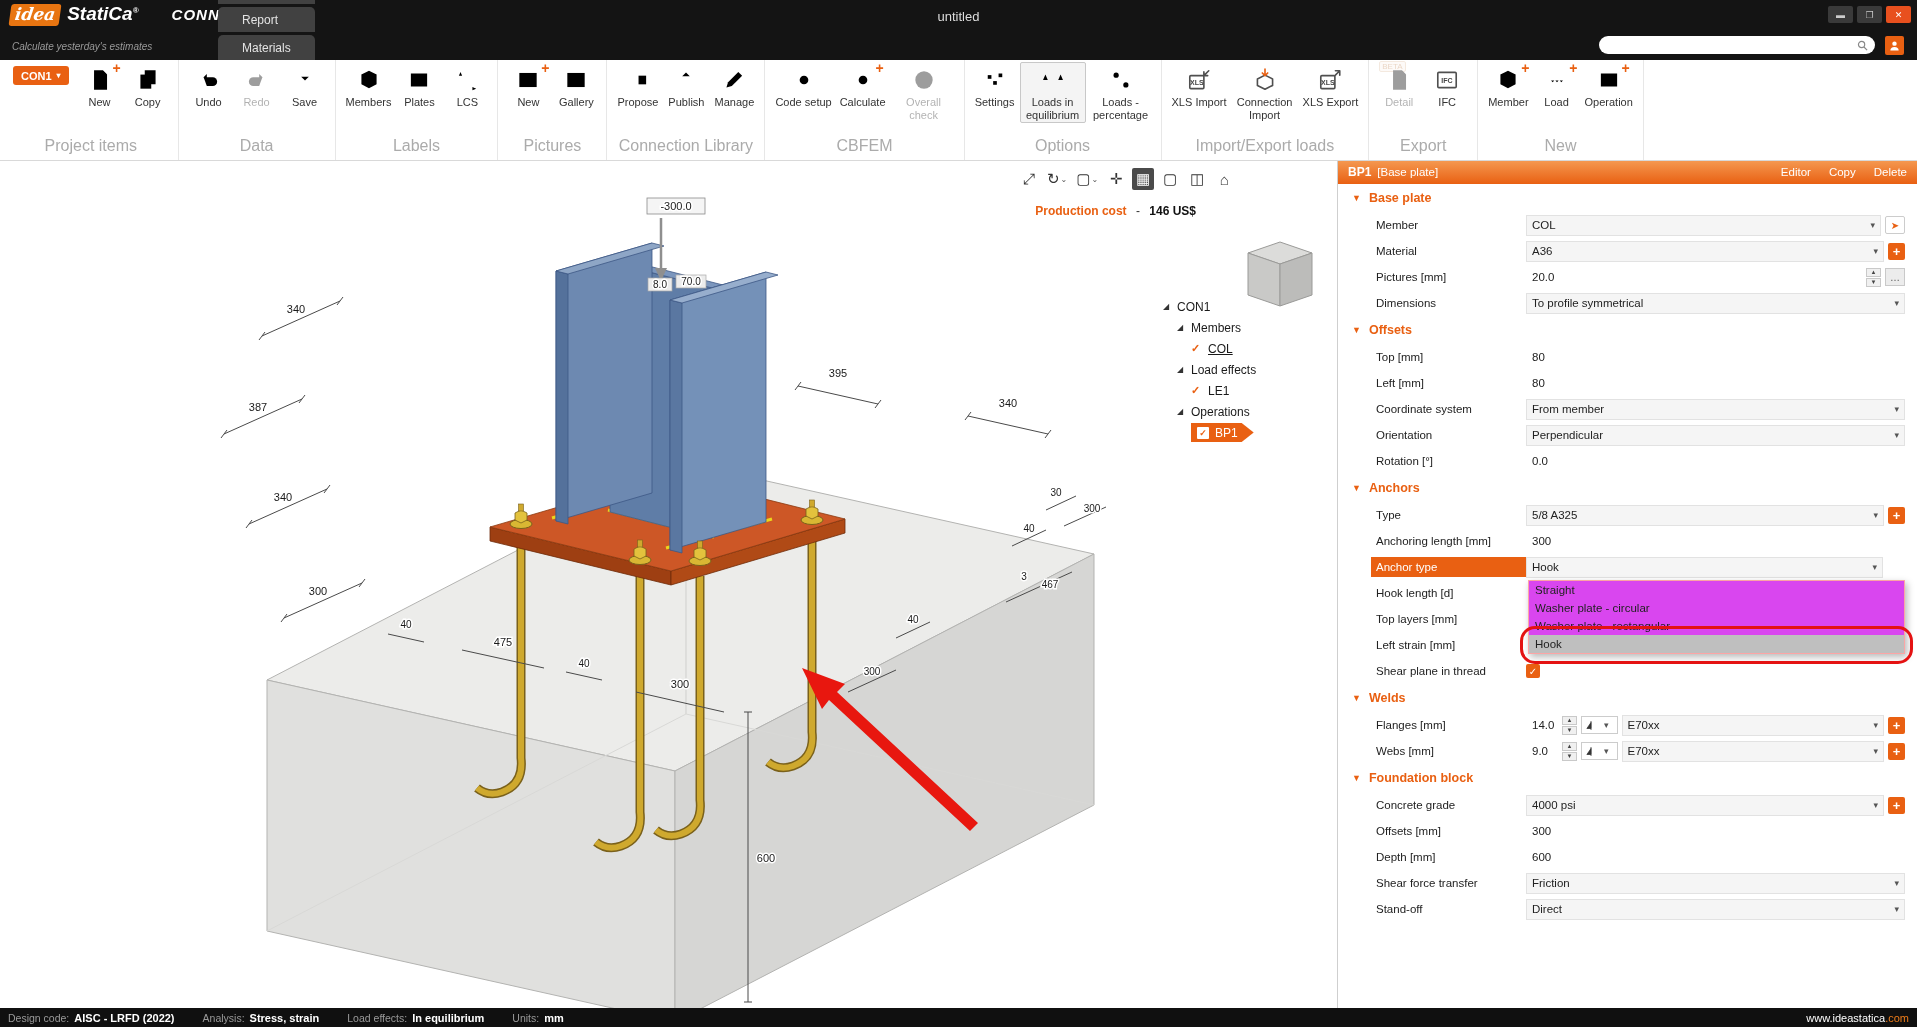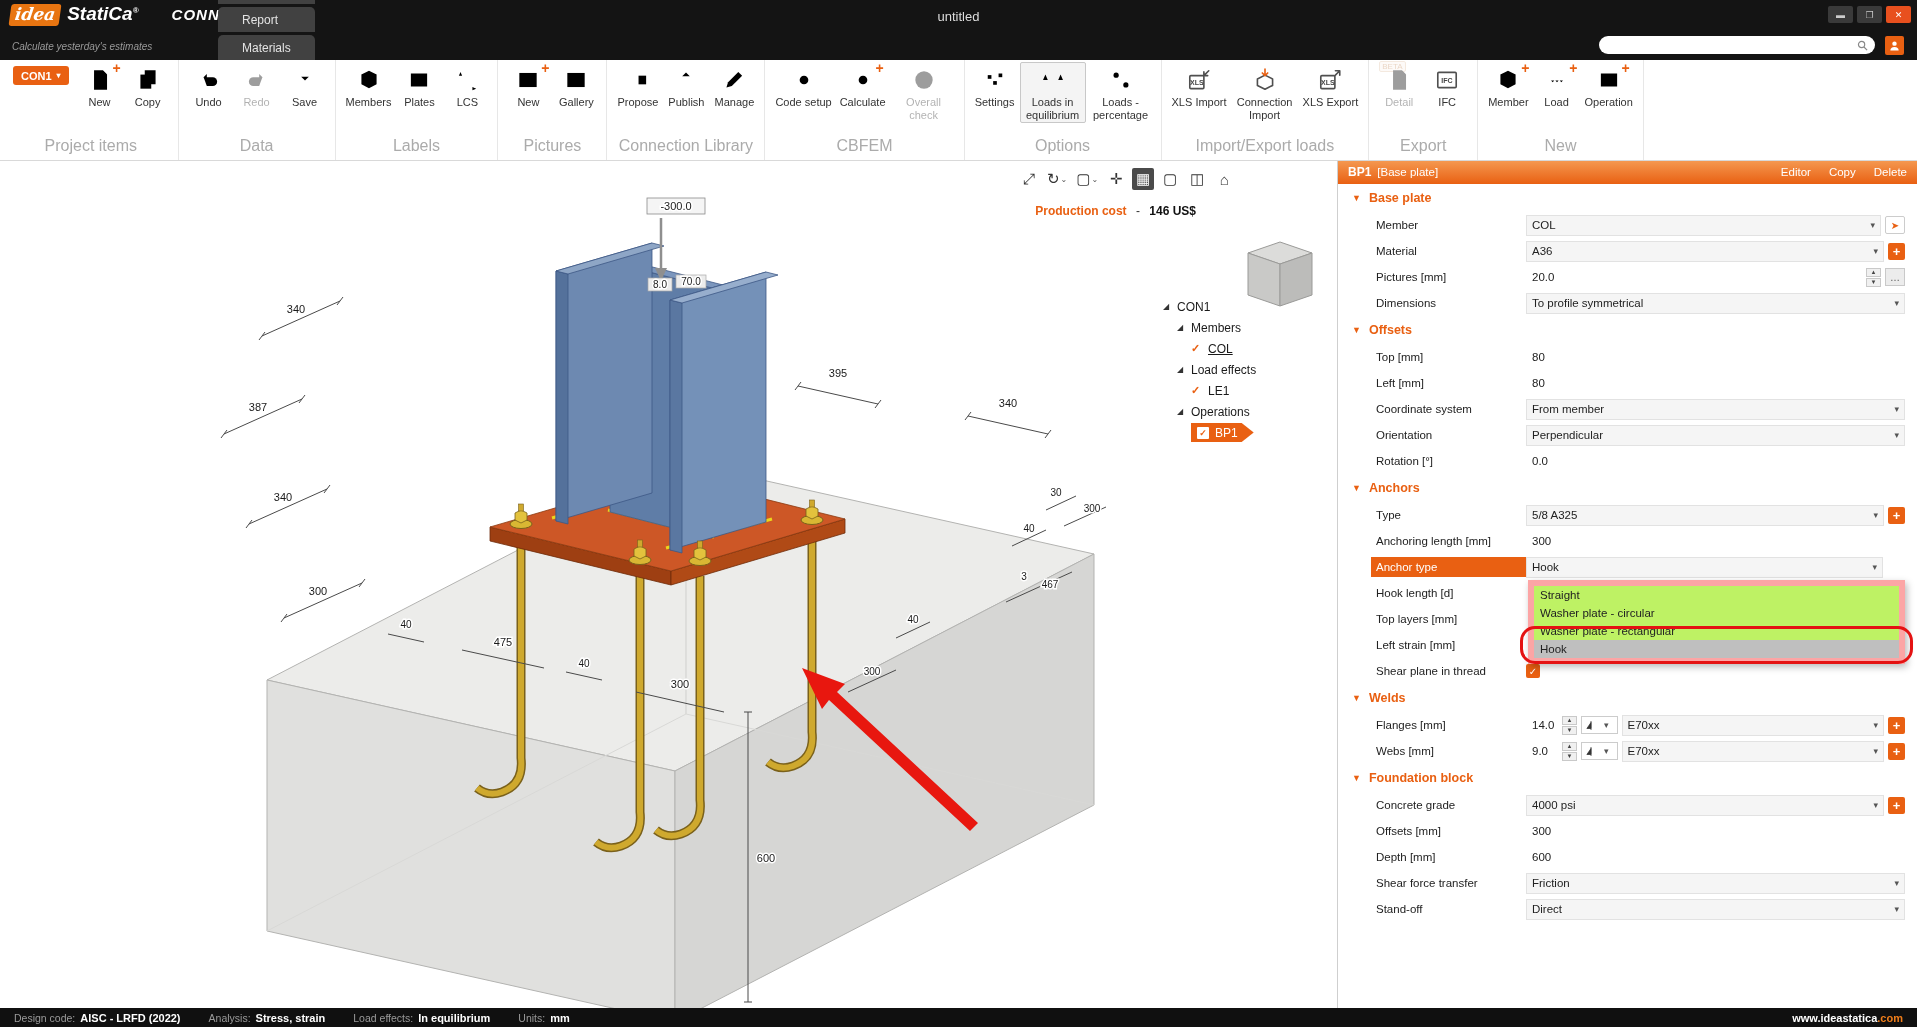--- a/index.html
+++ b/index.html
@@ -116,8 +116,8 @@
   .weld-btn{height:18px;display:flex;align-items:center;gap:2px;background:#fff;border:1px solid #ccc;
             padding:0 3px;flex-shrink:0;}
   .spacer18{width:18px;flex-shrink:0;}
-  .anchor-dropdown{position:absolute;left:190px;top:420px;right:12px;background:#bef264;
-                   border:6px solid #fca5a5;box-shadow:2px 3px 7px rgba(0,0,0,.28);z-index:5;}
+  .anchor-dropdown{position:absolute;left:190px;top:420px;right:12px;background:#d946ef;
+                   border:1px solid #fca5a5;box-shadow:2px 3px 7px rgba(0,0,0,.28);z-index:5;}
   .ad-item{height:18px;line-height:18px;padding-left:6px;white-space:nowrap;overflow:hidden;}
   .ad-item.selected{background:#bfbfbf;}
   .red-oval{position:absolute;left:182px;top:466px;right:4px;height:32px;border:3px solid #e41212;

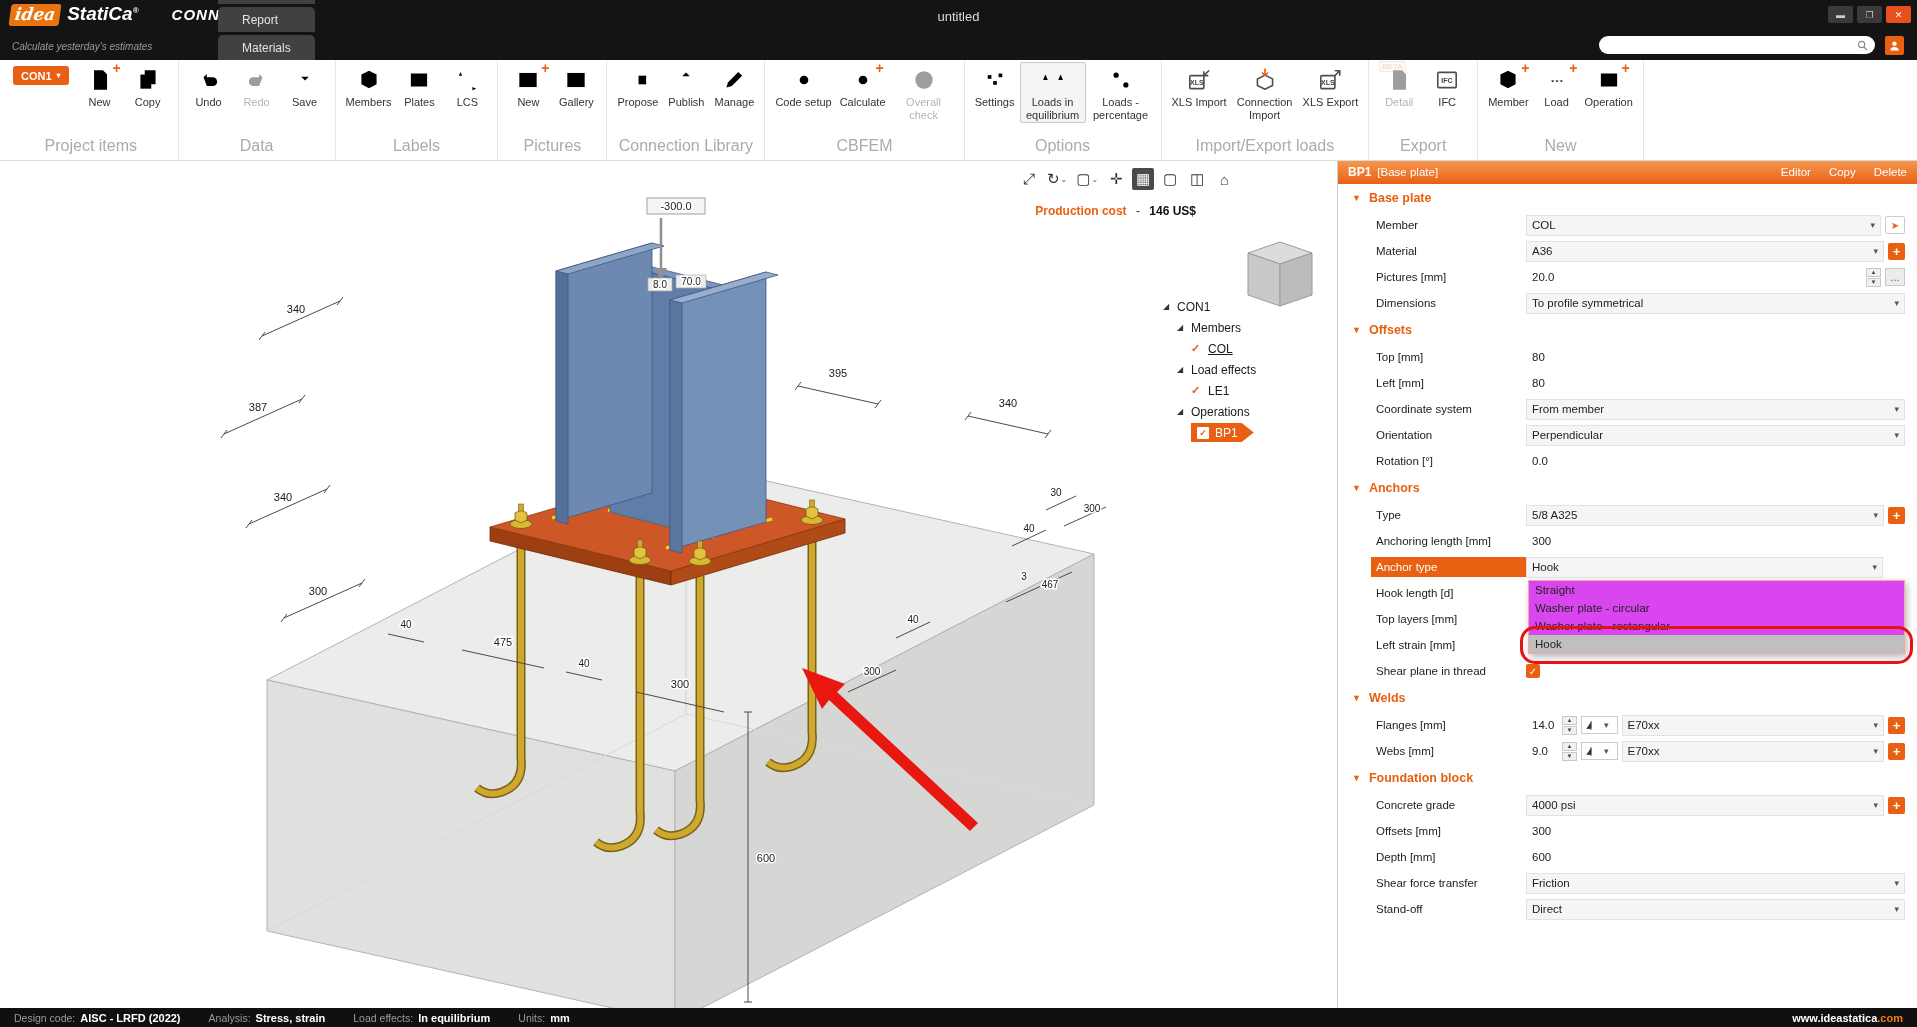--- a/index.html
+++ b/index.html
@@ -125,7 +125,7 @@
 
   
   #statusbar{position:absolute;bottom:0;left:0;right:0;height:19px;background:#101010;display:flex;
-             align-items:center;padding:0 14px;}
+             align-items:center;padding:0 8px;}
   .sb-label{color:#9a9a9a;font-size:10.5px;margin-right:5px;}
   .sb-value{color:#fff;font-size:11px;font-weight:bold;margin-right:28px;}
   .sb-site{margin-left:auto;color:#fff;font-size:11px;font-weight:bold;}

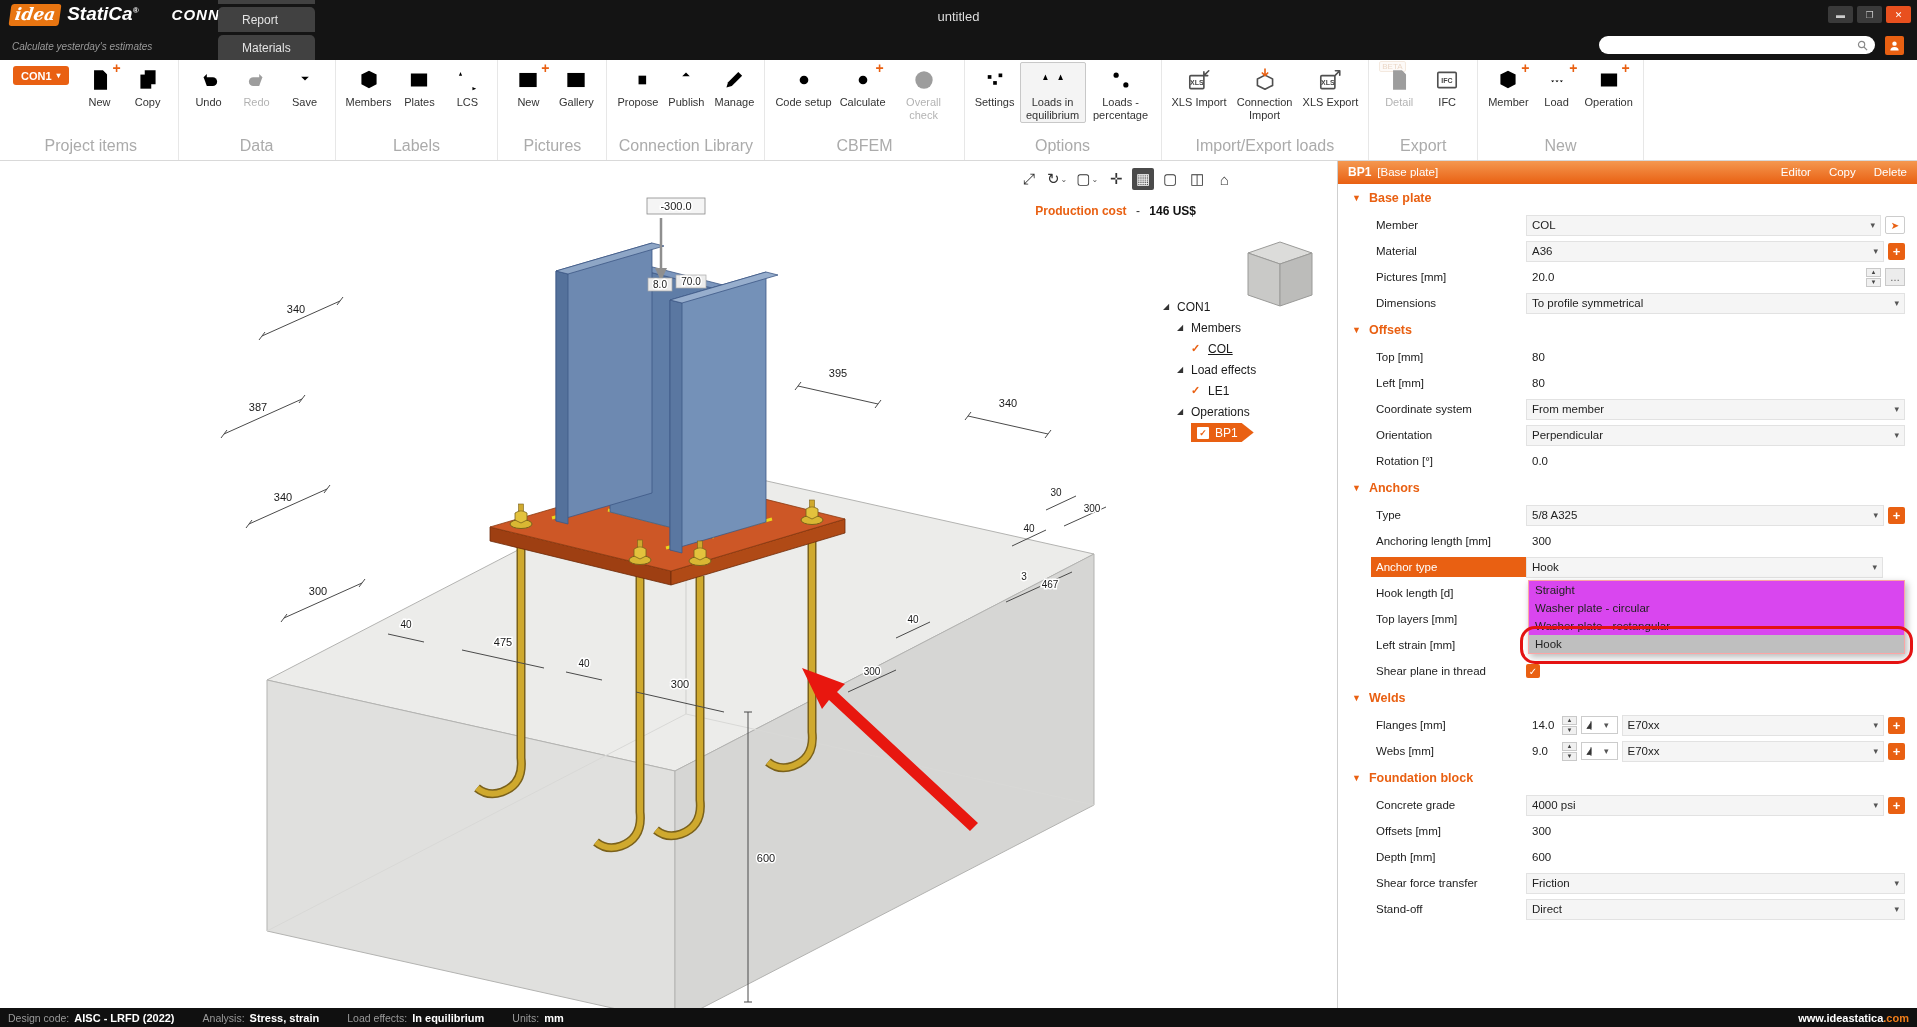--- a/index.html
+++ b/index.html
@@ -128,7 +128,7 @@
              align-items:center;padding:0 8px;}
   .sb-label{color:#9a9a9a;font-size:10.5px;margin-right:5px;}
   .sb-value{color:#fff;font-size:11px;font-weight:bold;margin-right:28px;}
-  .sb-site{margin-left:auto;color:#fff;font-size:11px;font-weight:bold;}
+  .sb-site{margin-left:auto;color:#fff;font-size:11px;}
   .sb-site .tld{color:#ef7d1a;}
 
   

